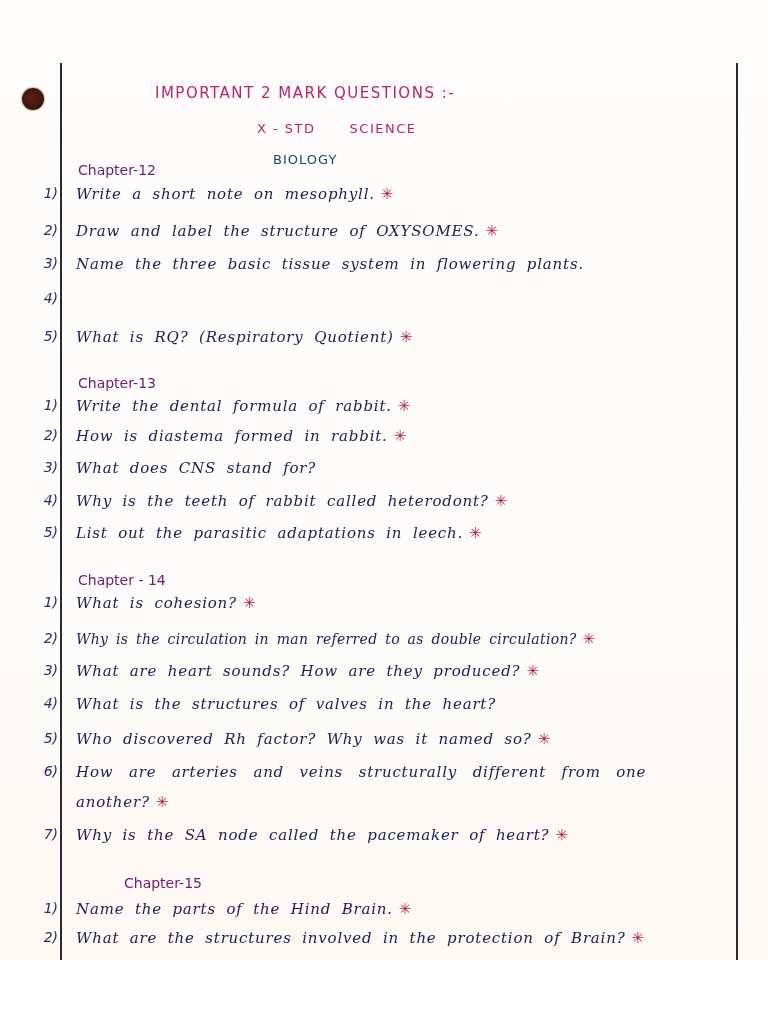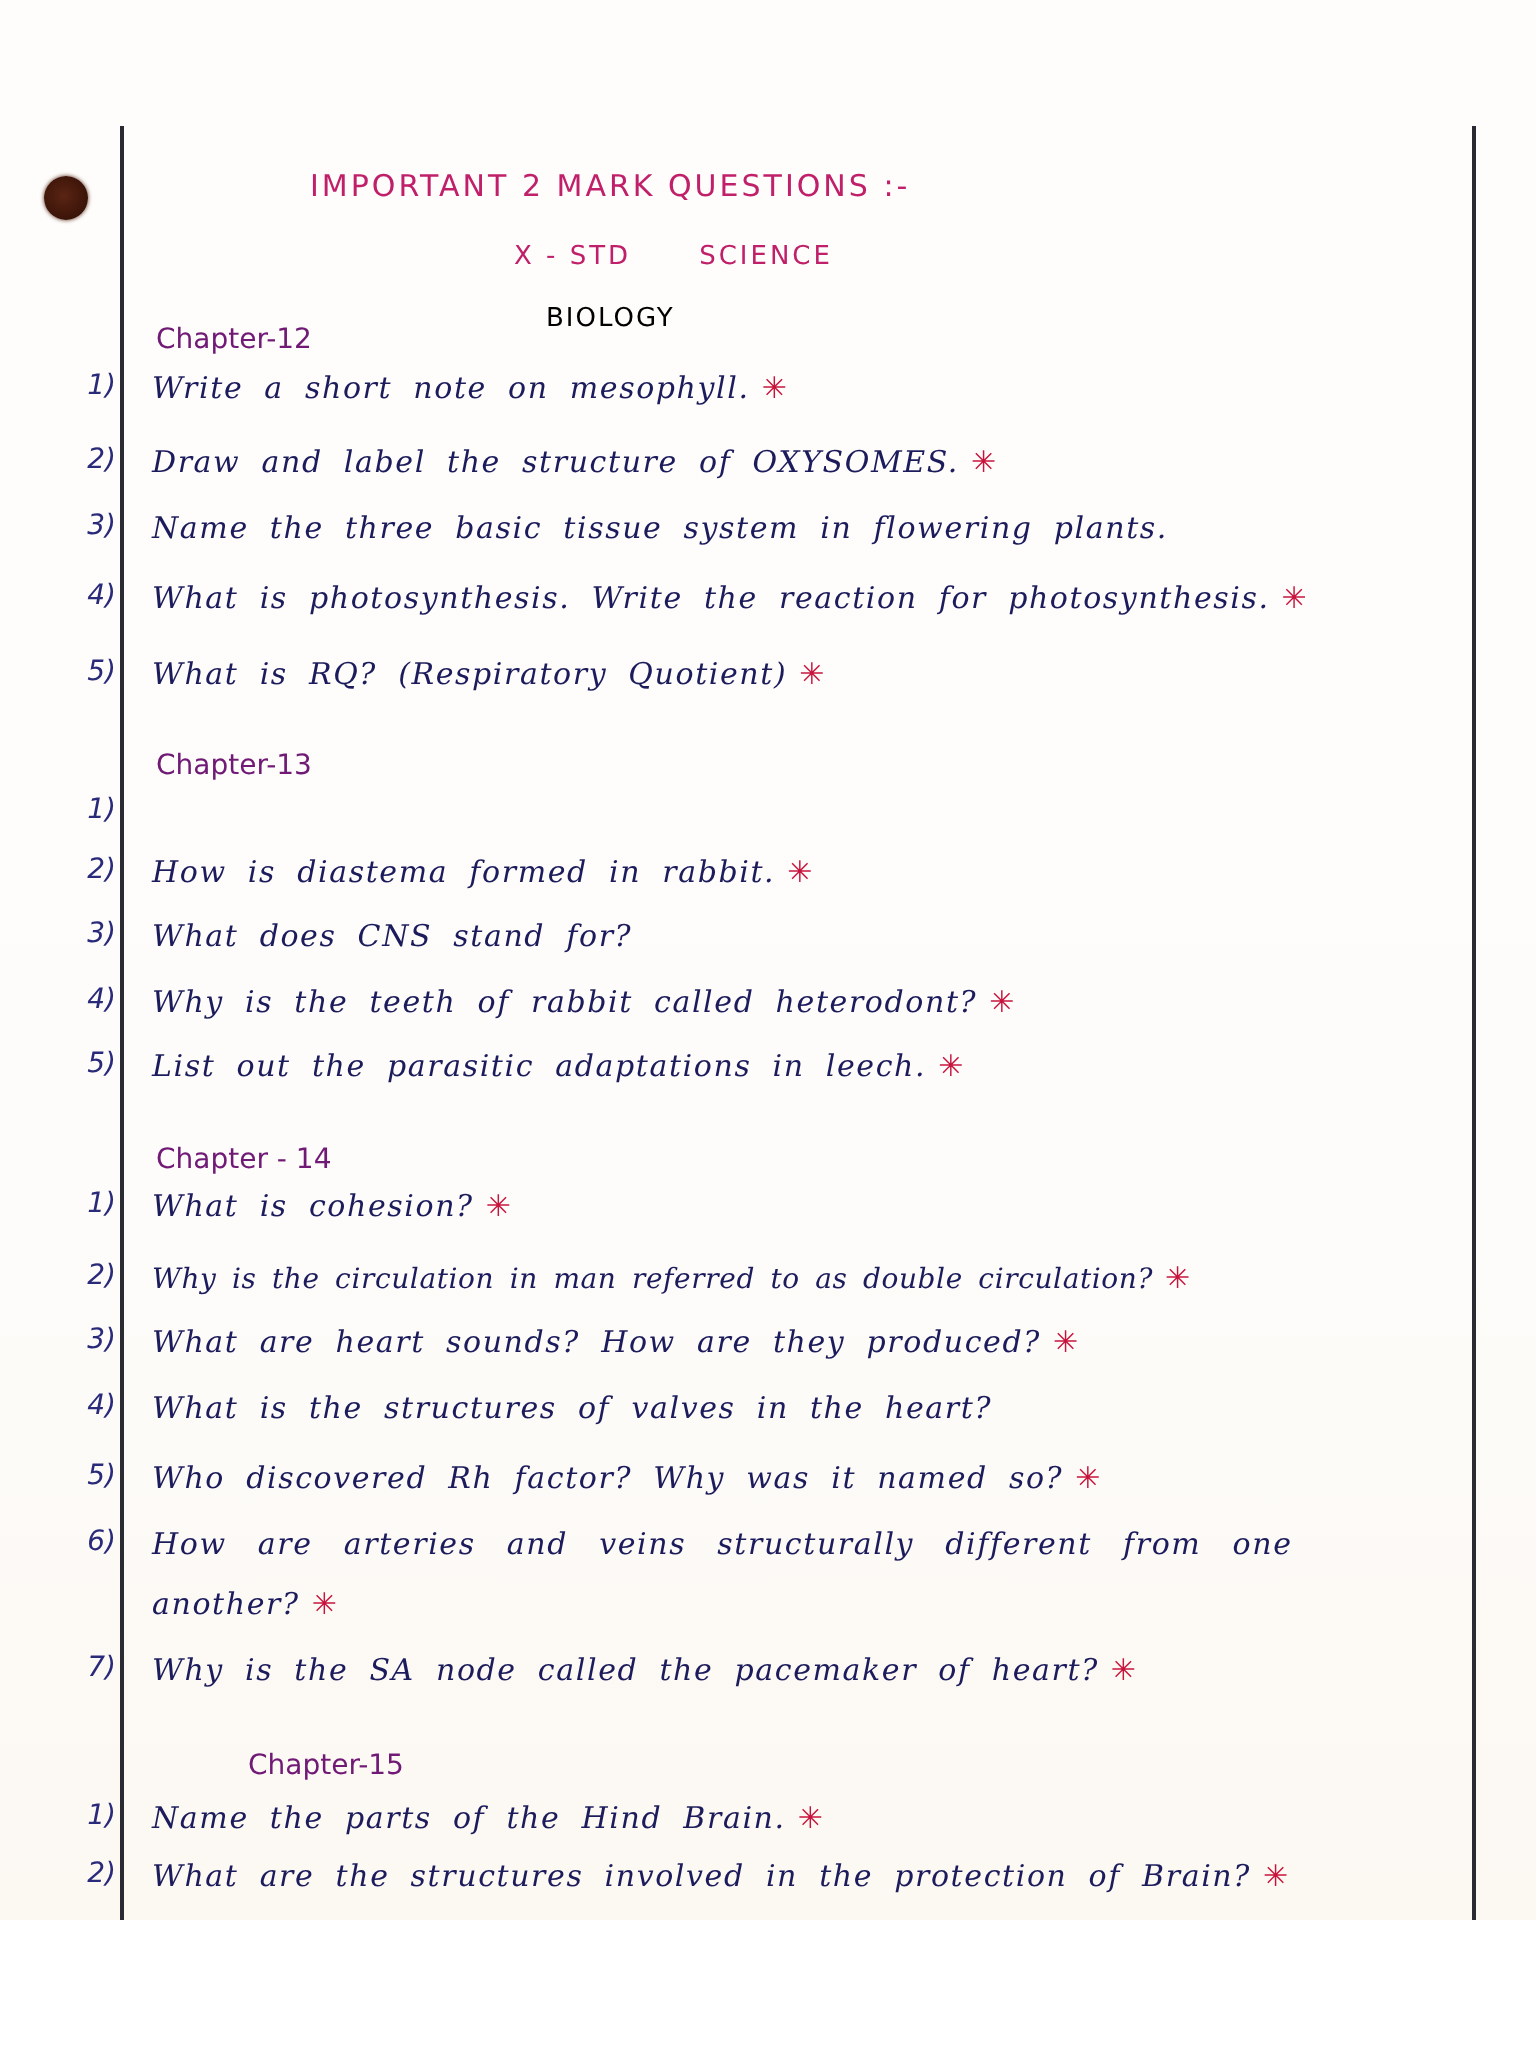--- a/index.html
+++ b/index.html
@@ -73,7 +73,7 @@
       left: 273px; top: 152px;
       font-size: 13px;
       letter-spacing: 1px;
-      color: #000000;
+      color: #0c4a6e;
       white-space: nowrap;
     }
     .chapter {

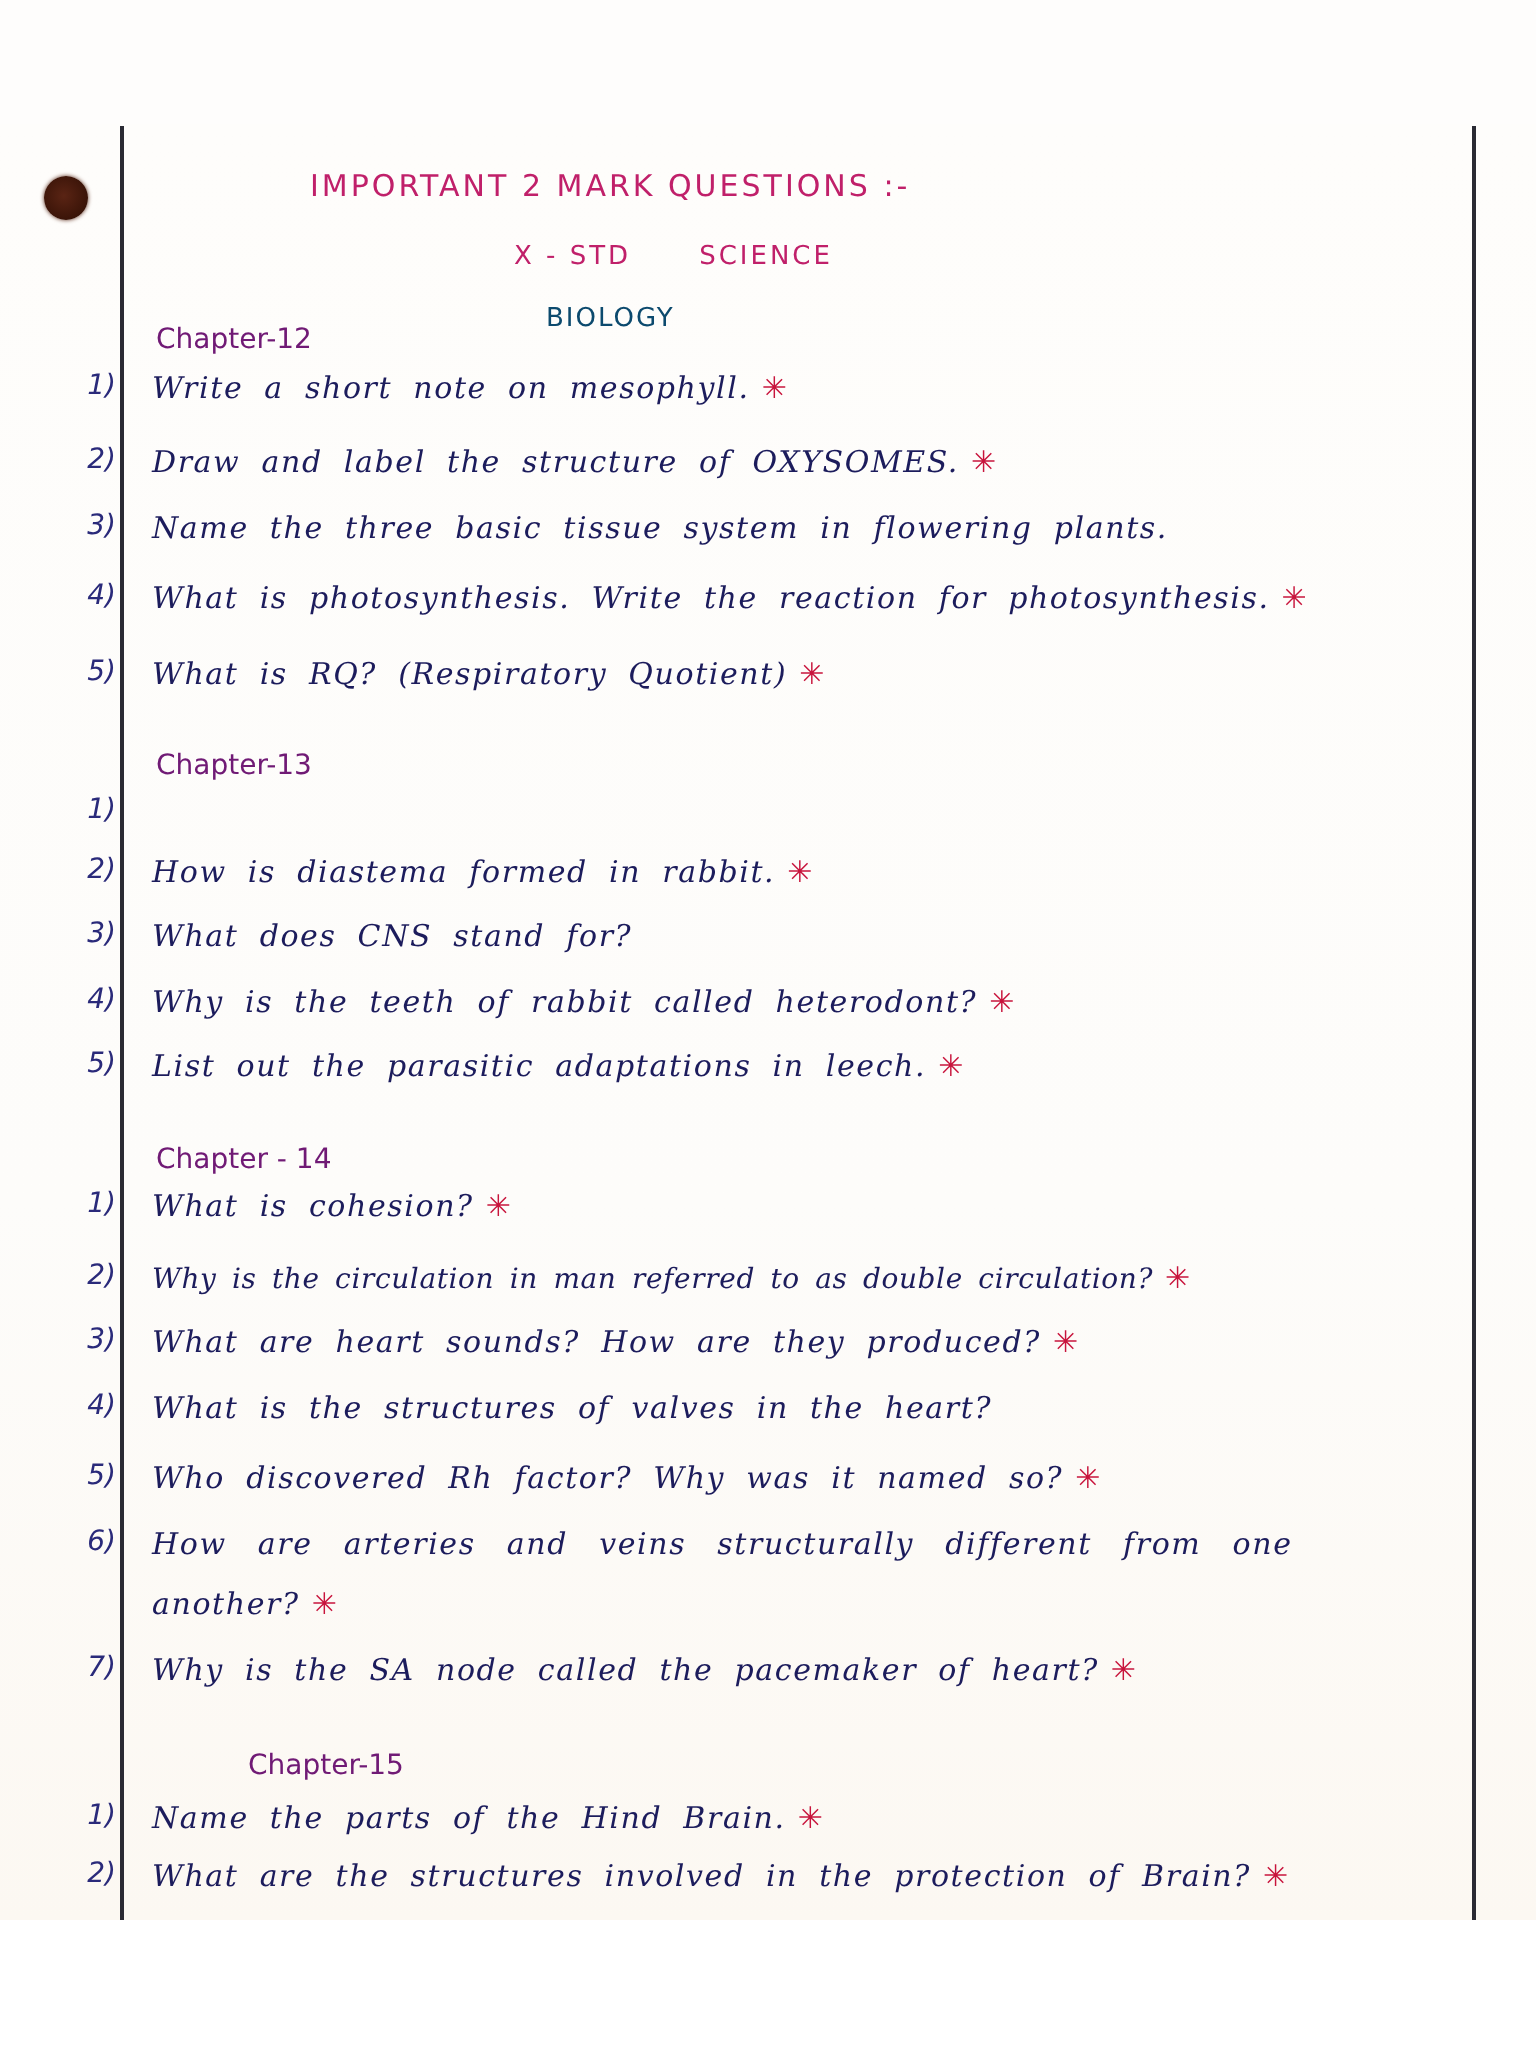--- a/index.html
+++ b/index.html
@@ -163,7 +163,6 @@
   </div>
   <div class="q" style="top:290px;">
     <span class="num">4)</span>
-    <span class="text"><span>What is photosynthesis. Write the reaction for photosynthesis.</span><span class="star">✳</span></span>
   </div>
   <div class="q" style="top:328px;">
     <span class="num">5)</span>

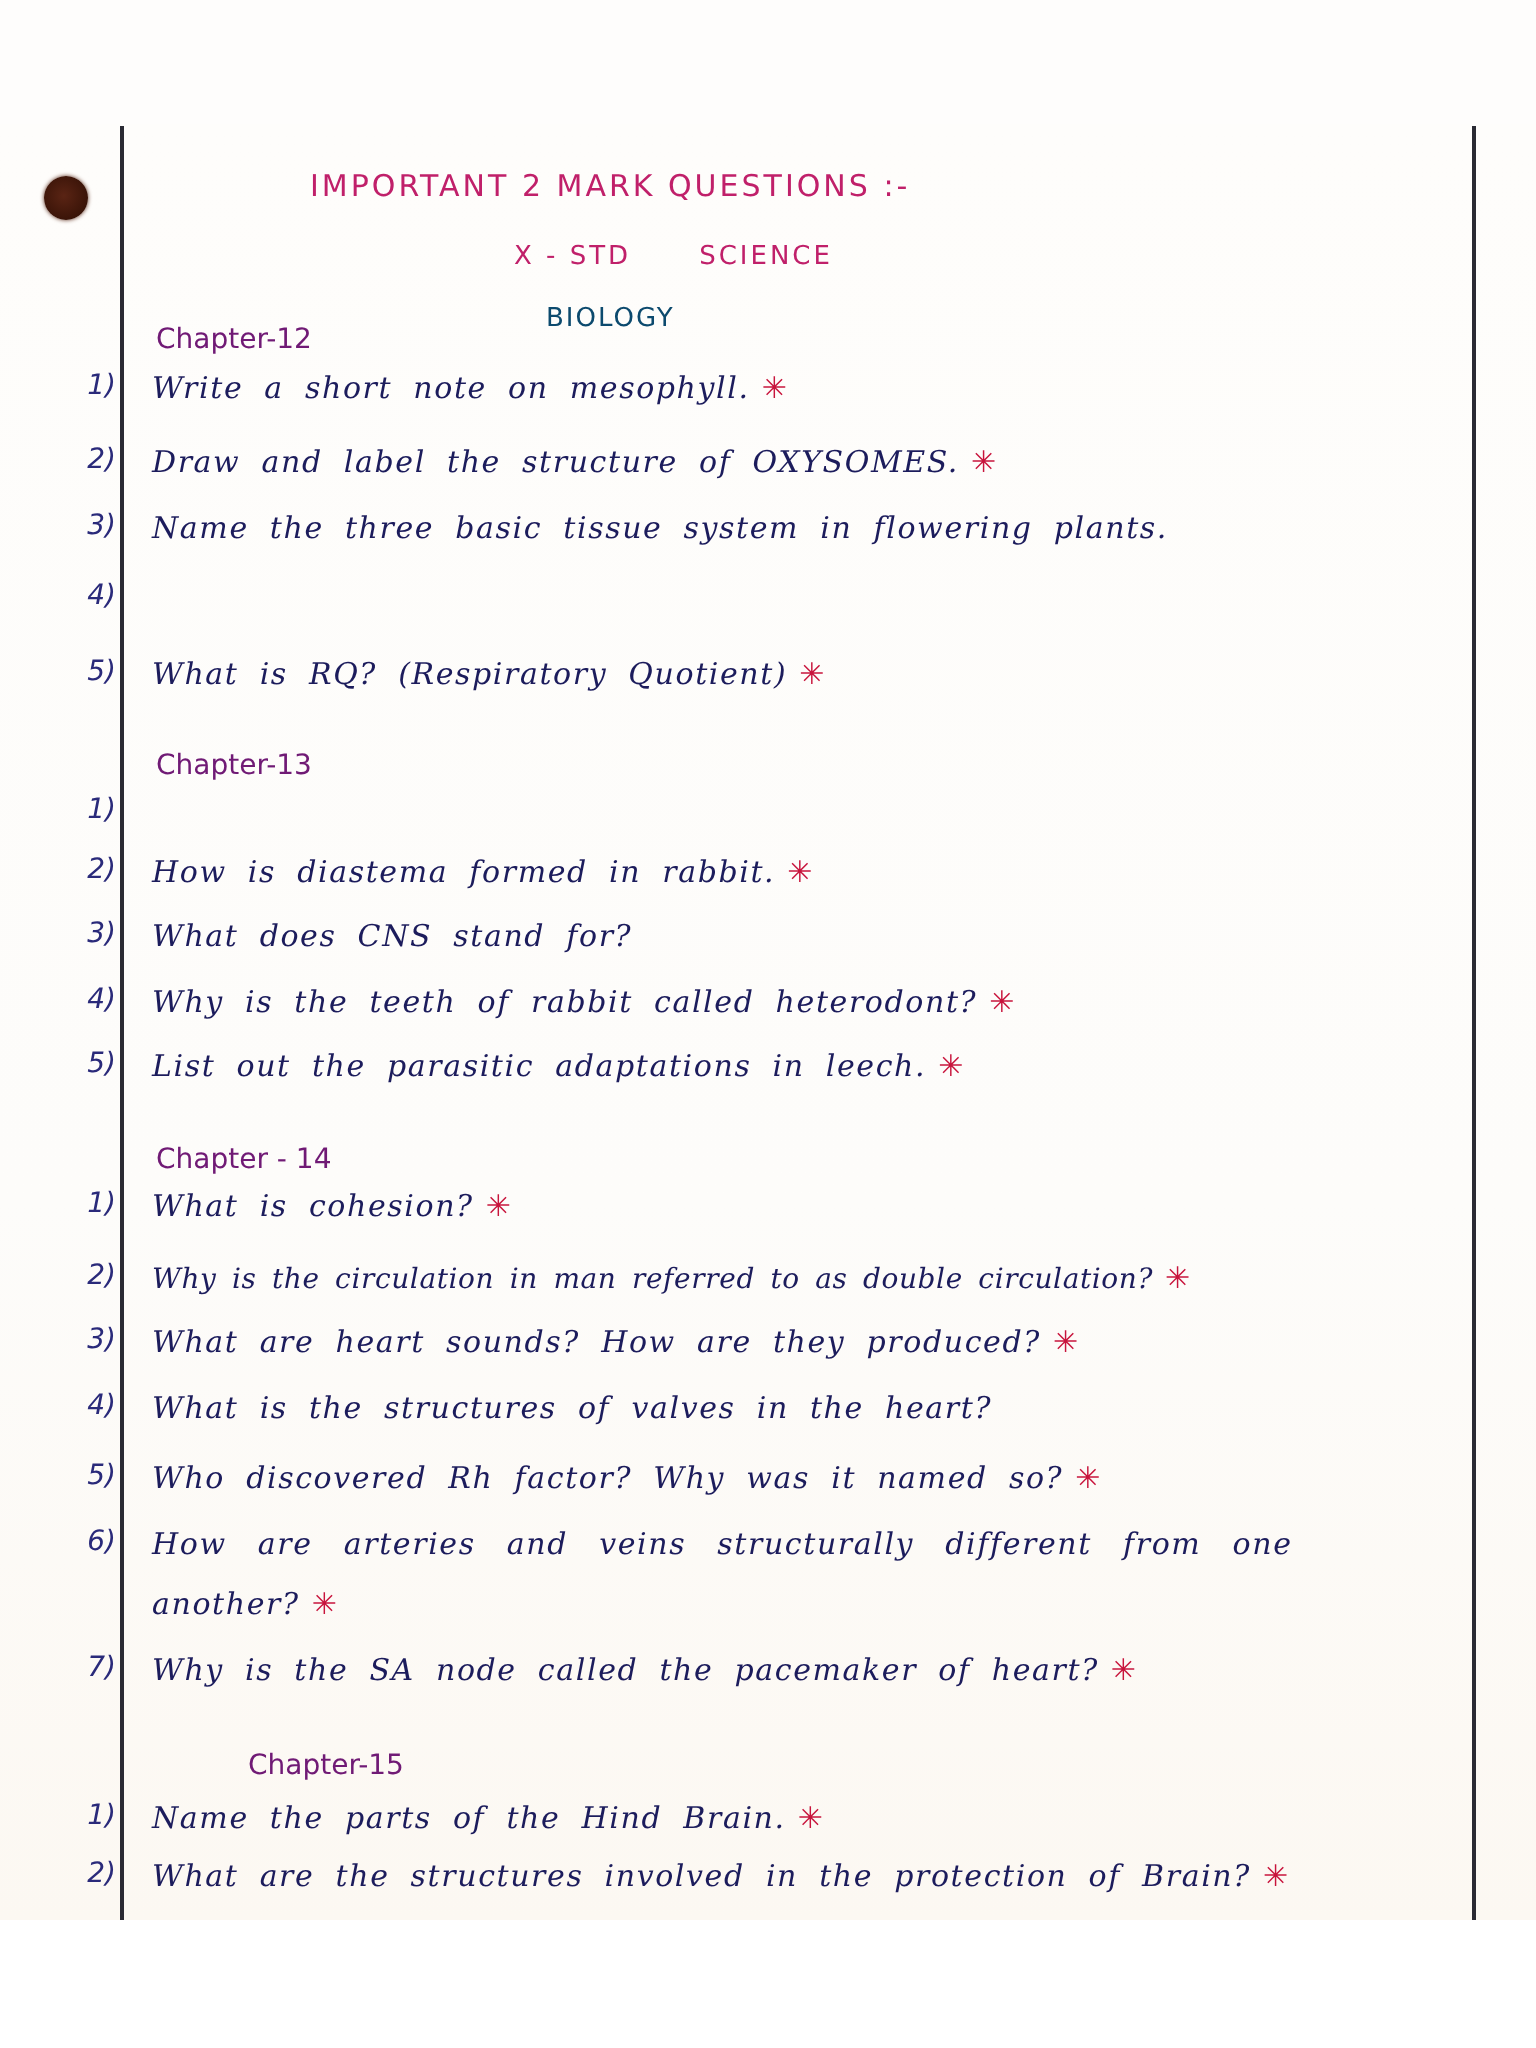--- a/index.html
+++ b/index.html
@@ -172,6 +172,7 @@
   <div class="chapter" style="top:375px;">Chapter-13</div>
   <div class="q" style="top:397px;">
     <span class="num">1)</span>
+    <span class="text"><span>Write the dental formula of rabbit.</span><span class="star">✳</span></span>
   </div>
   <div class="q" style="top:427px;">
     <span class="num">2)</span>

